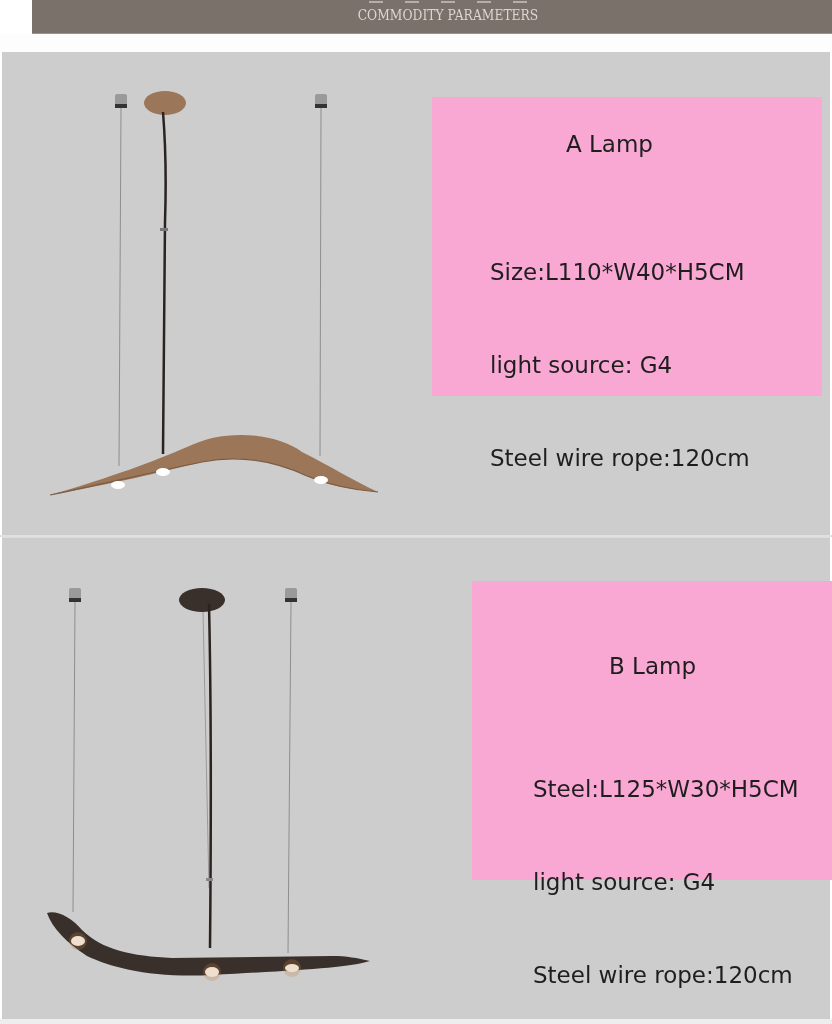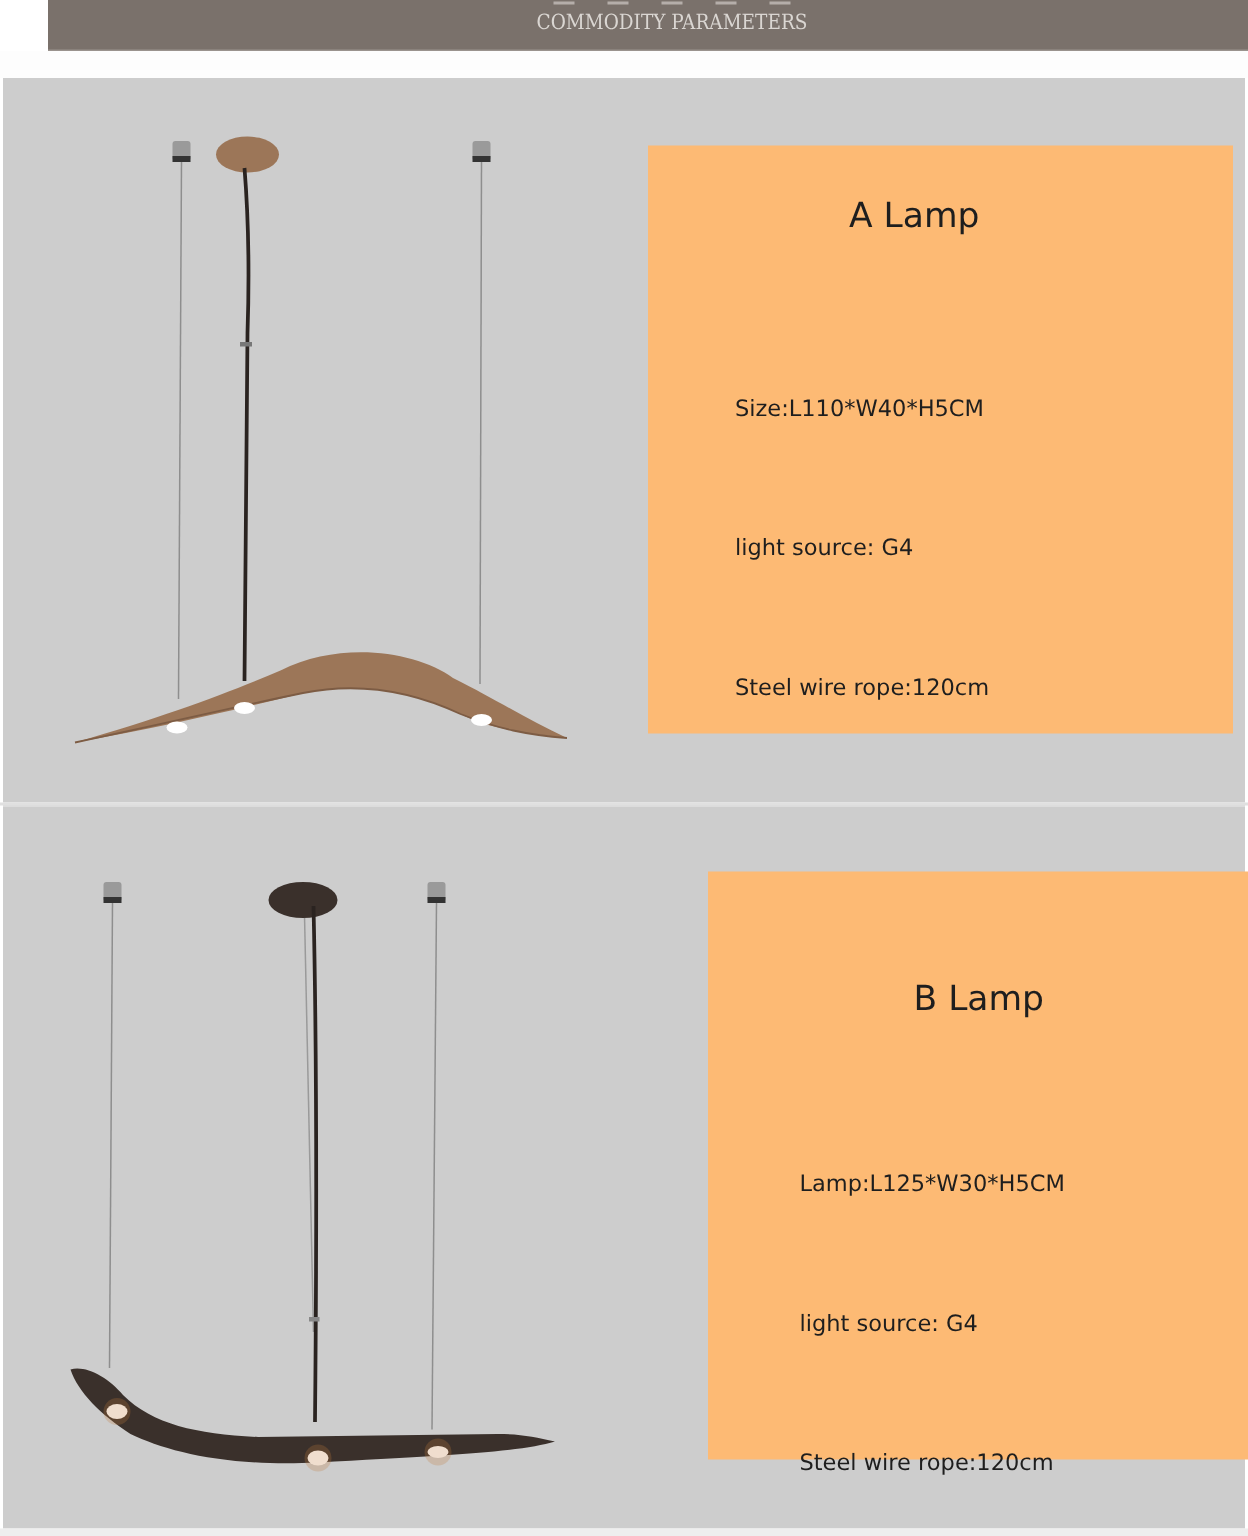--- a/index.html
+++ b/index.html
@@ -42,8 +42,8 @@
   .photo svg { position: absolute; left: 0; top: 0; }
 
   .panel {
-    position: absolute; left: 430px; width: 390px; height: 392px;
-    background: #fdba74;
+    position: absolute; left: 430px; width: 390px; height: 299px;
+    background: #f9a8d4;
   }
   .section.a .panel { top: 45px; }
   .section.b .panel { top: 43px; margin-left: 40px; }

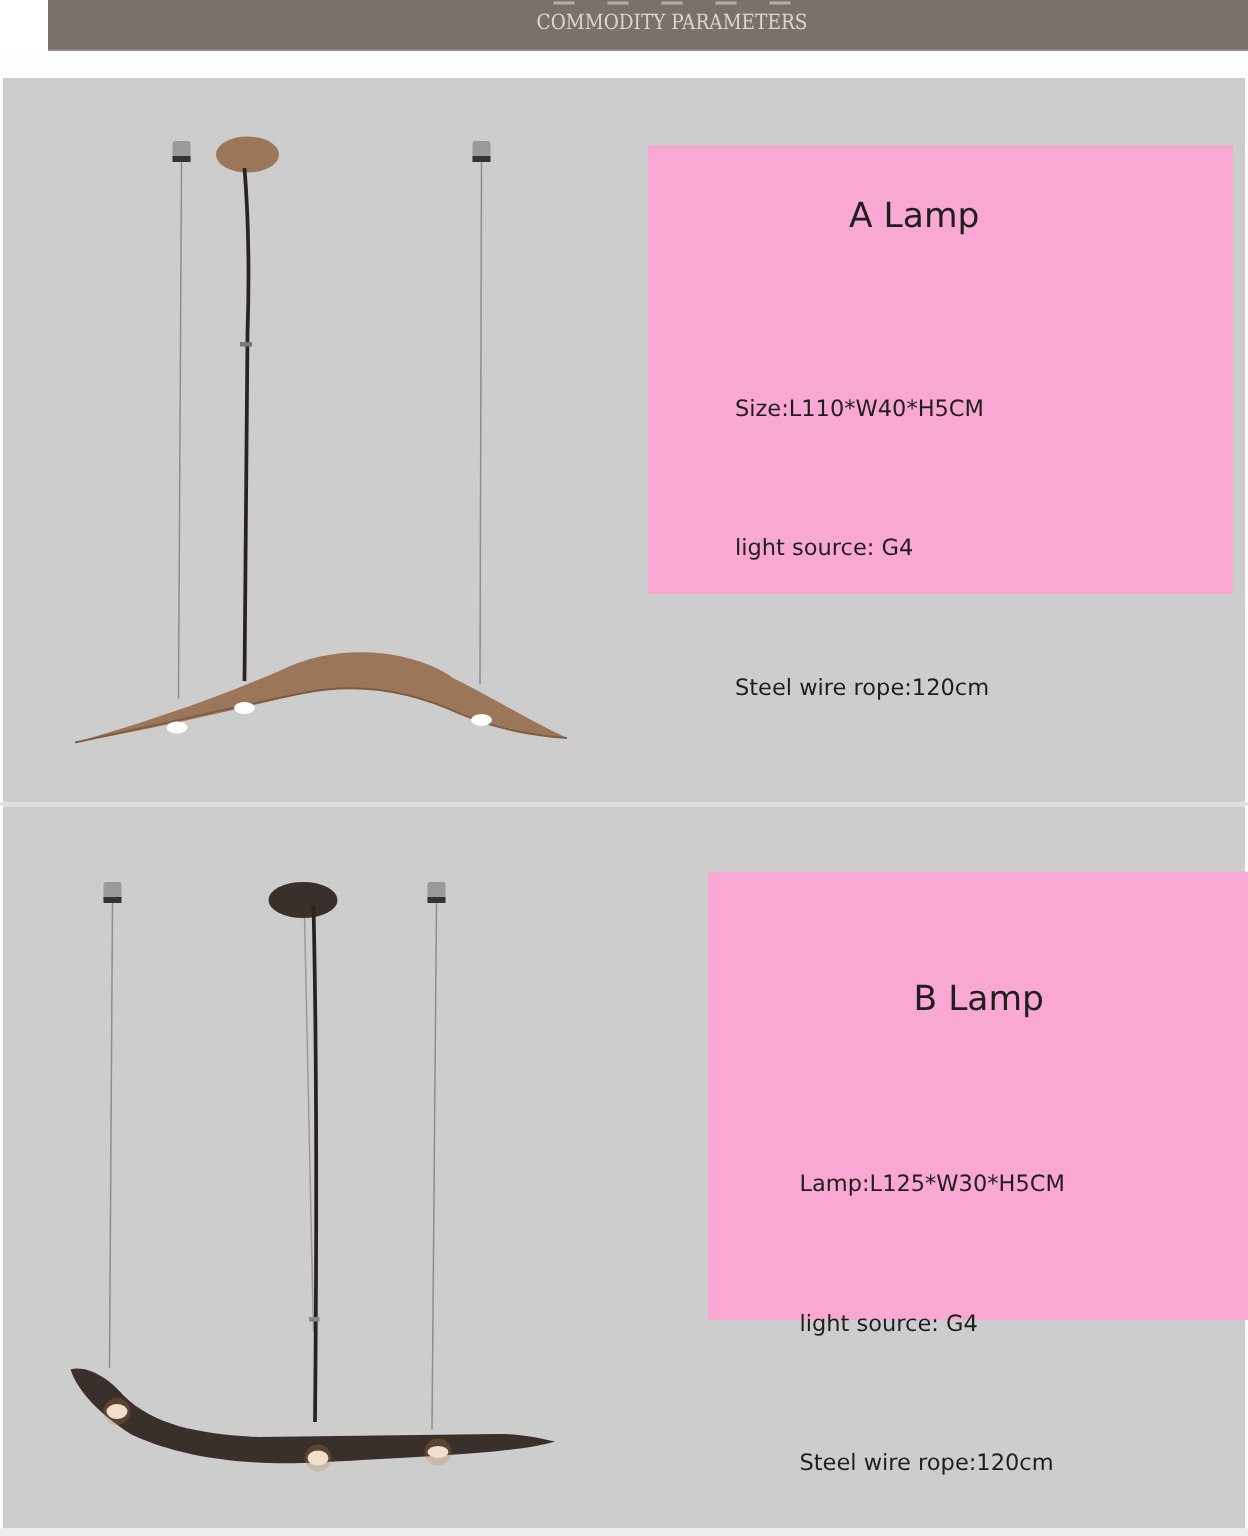--- a/index.html
+++ b/index.html
@@ -53,7 +53,7 @@
   .section.a .panel .lamp-title { top: 34px; }
   .section.b .panel .lamp-title { top: 72px; left: 137px; }
   .panel .specs {
-    position: absolute; left: 58px; font-size: 15px; line-height: 31px; color: #1e1e1e;
+    position: absolute; left: 58px; font-size: 23px; line-height: 31px; color: #1e1e1e;
     white-space: pre;
   }
   .section.a .panel .specs { top: 98px; }

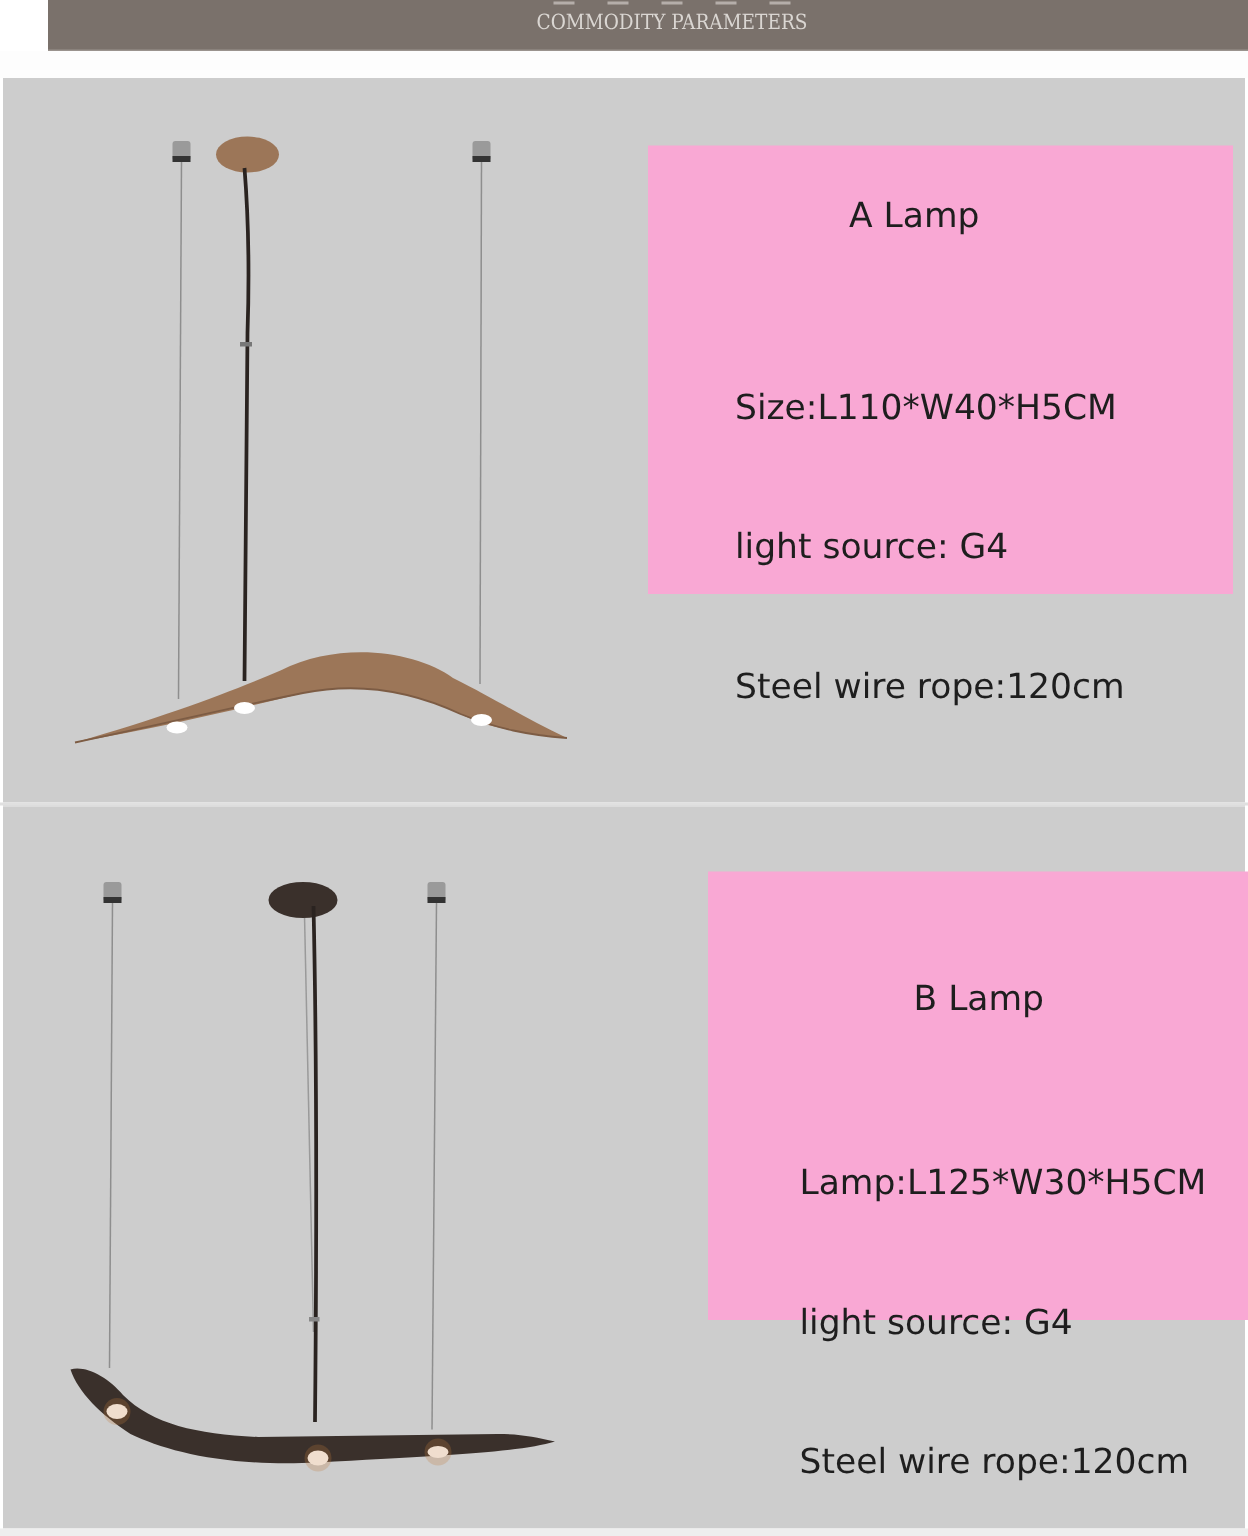--- a/index.html
+++ b/index.html
@@ -146,7 +146,7 @@
   <div class="panel">
     <div class="lamp-title">B Lamp</div>
     <div class="specs">
-      <span class="line">Lamp:L125*W30*H5CM</span>
+      <span class="line">Steel:L125*W30*H5CM</span>
       <span class="line">light source: G4</span>
       <span class="line">Steel wire rope:120cm</span>
       

